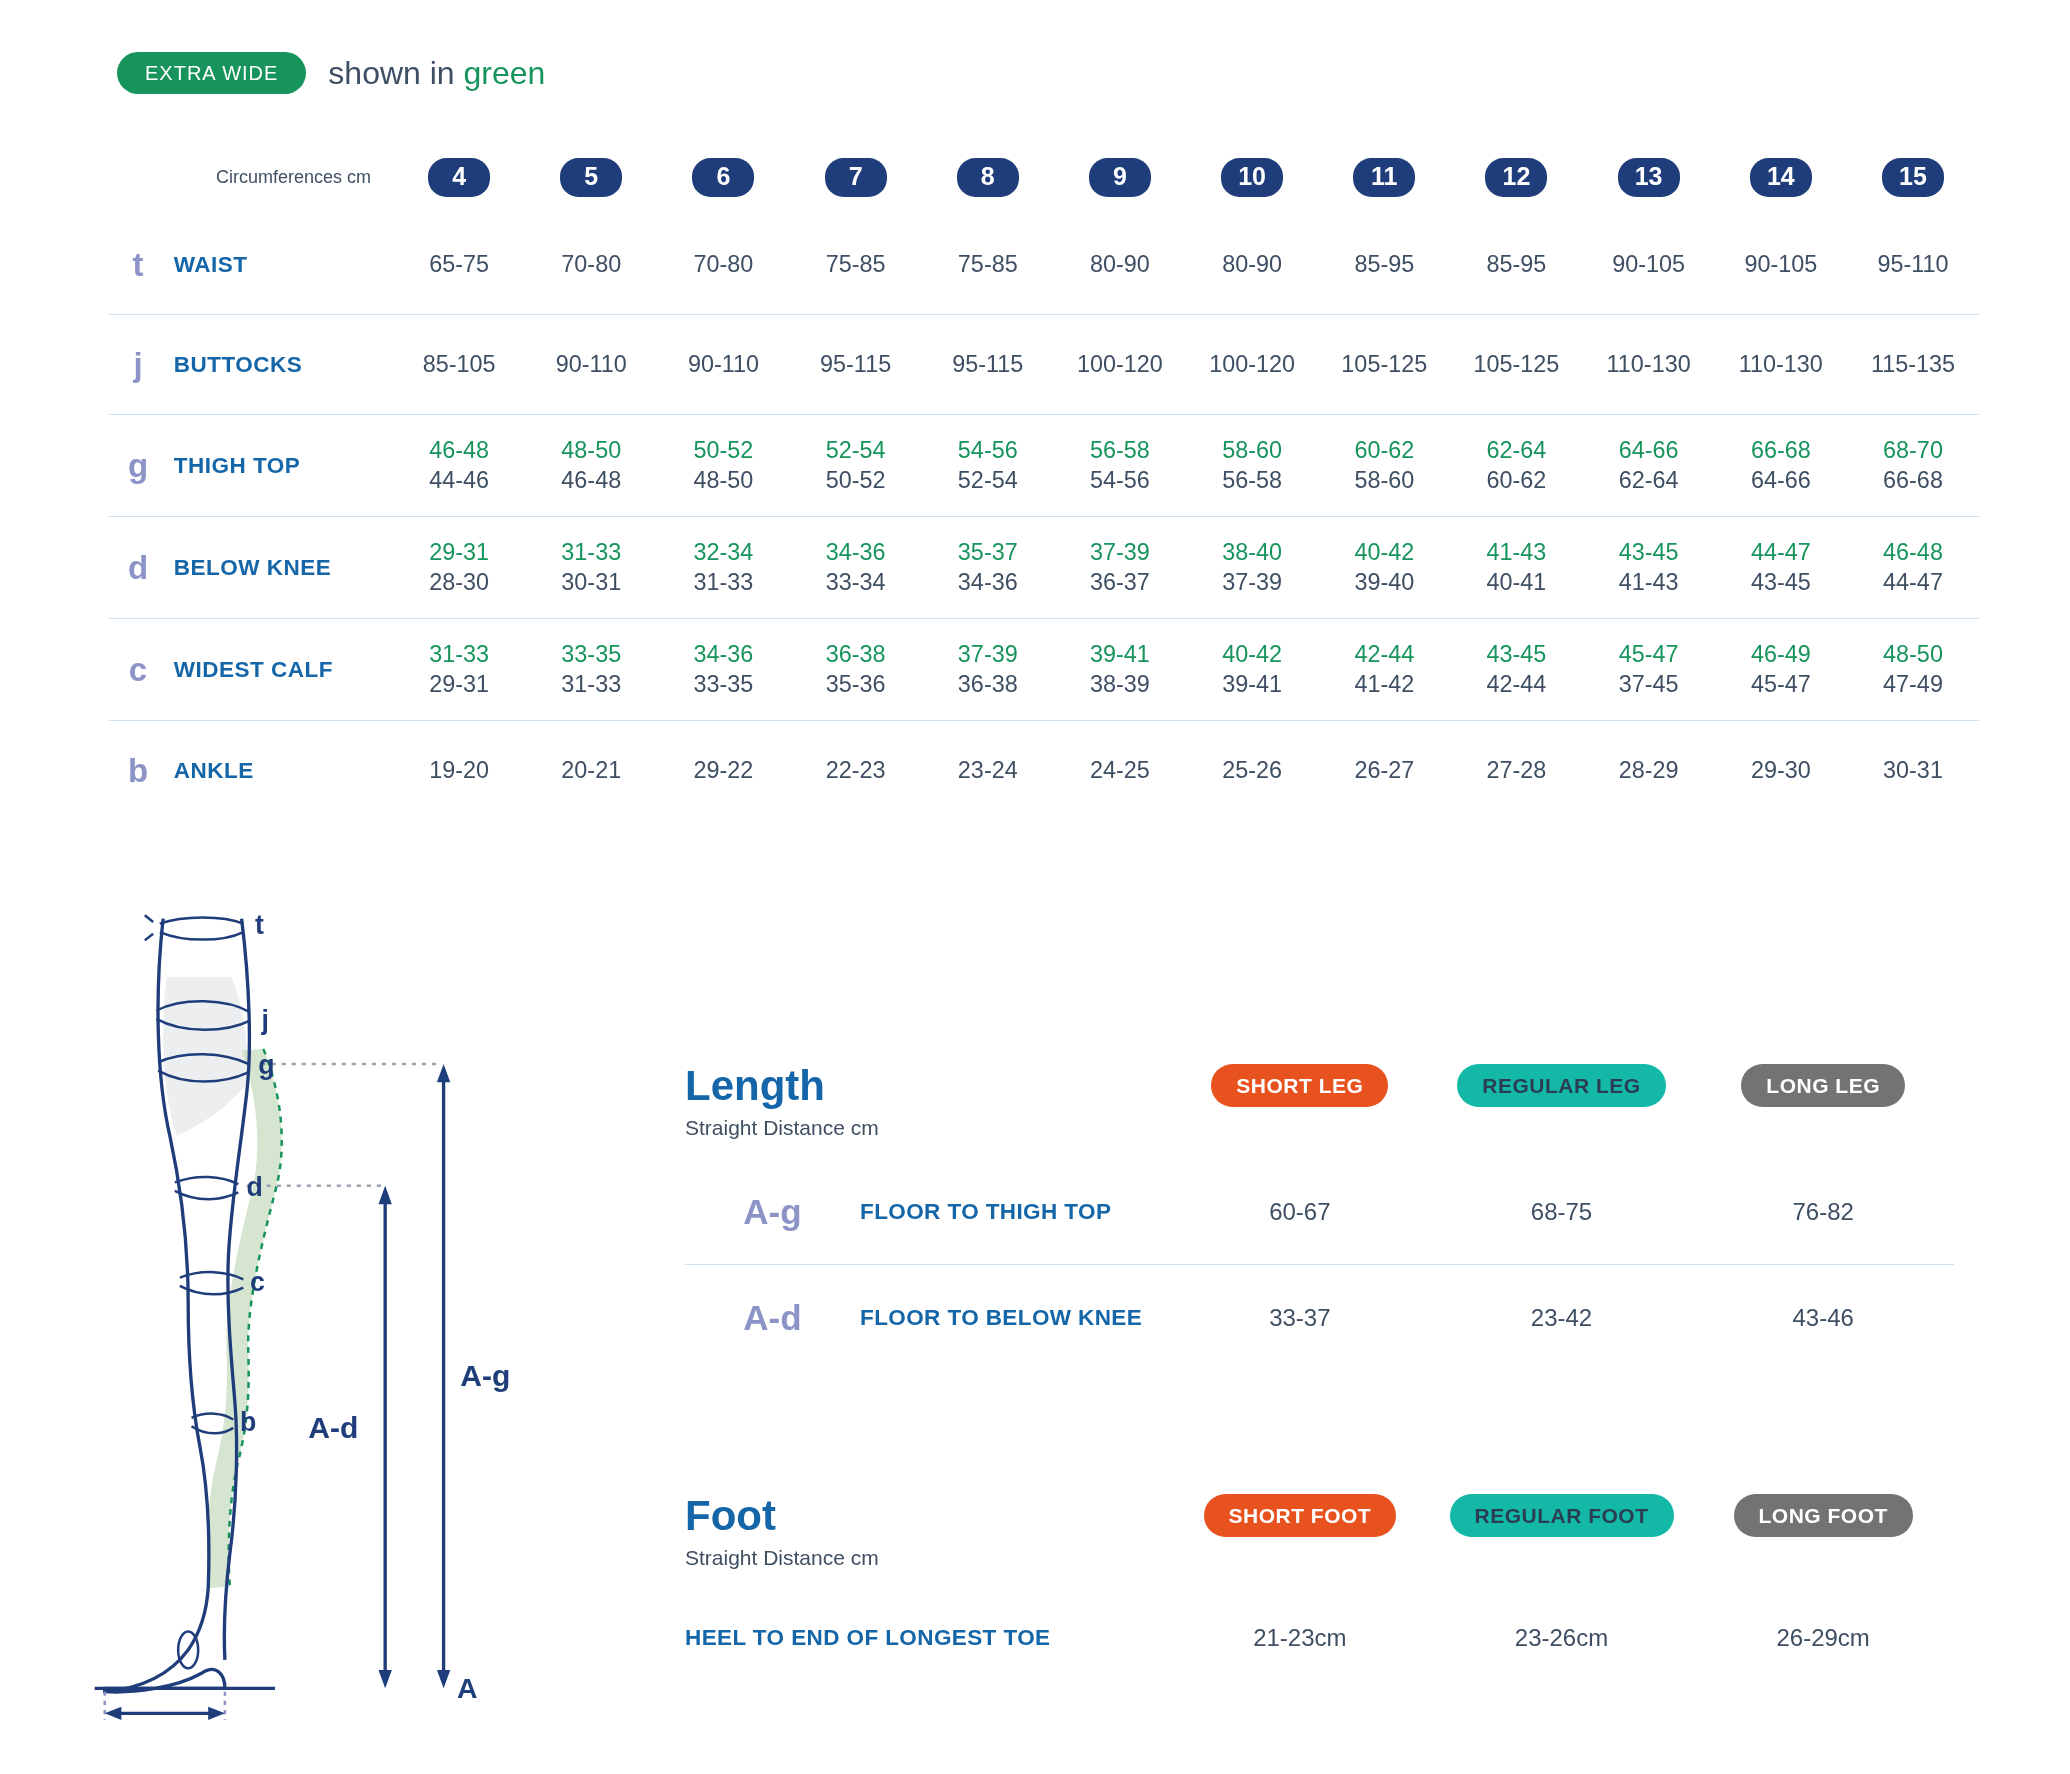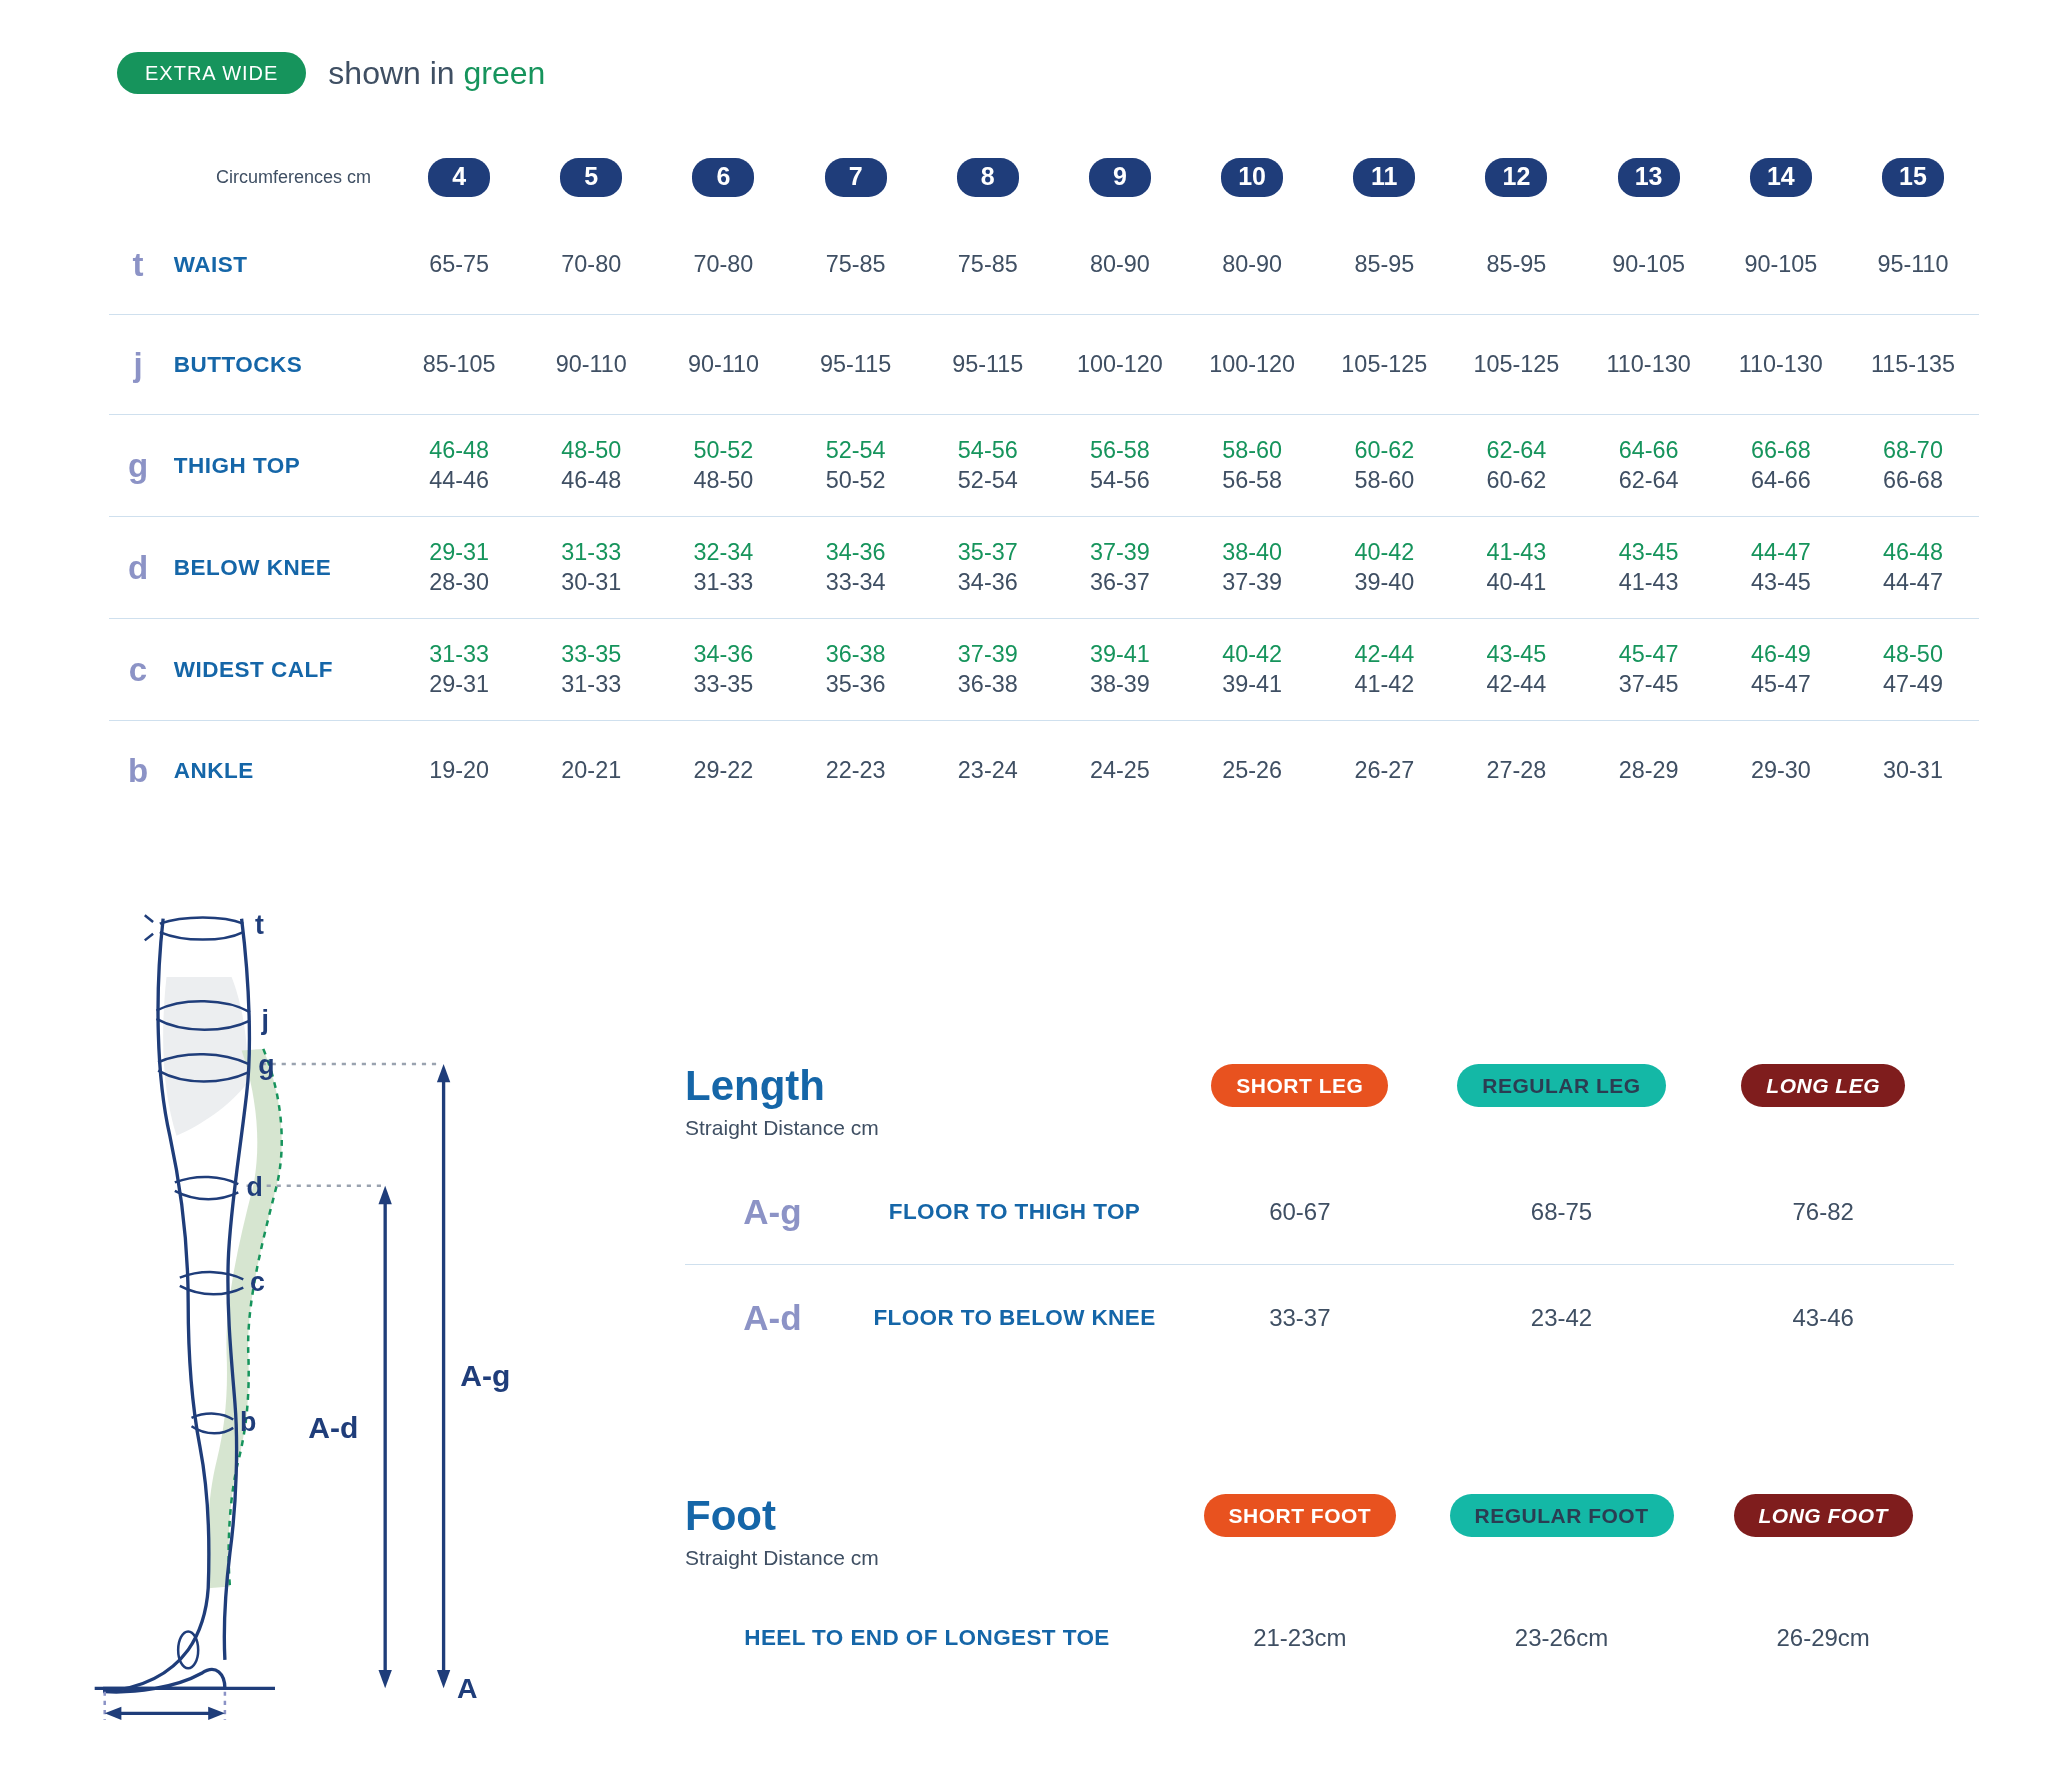--- a/index.html
+++ b/index.html
@@ -132,7 +132,7 @@
   }
   .chip.orange { background: #e8521f; }
   .chip.yellow { background: #14b8a6; color: #2b3d52; }
-  .chip.blue   { background: #7f1d1d; font-style: italic; }
+  .chip.blue   { background: #737373; }
 
   .lf-row { display: flex; align-items: center; height: 105px; }
   .lf-row.bordered { border-bottom: 1.7px solid #cfe0ee; }

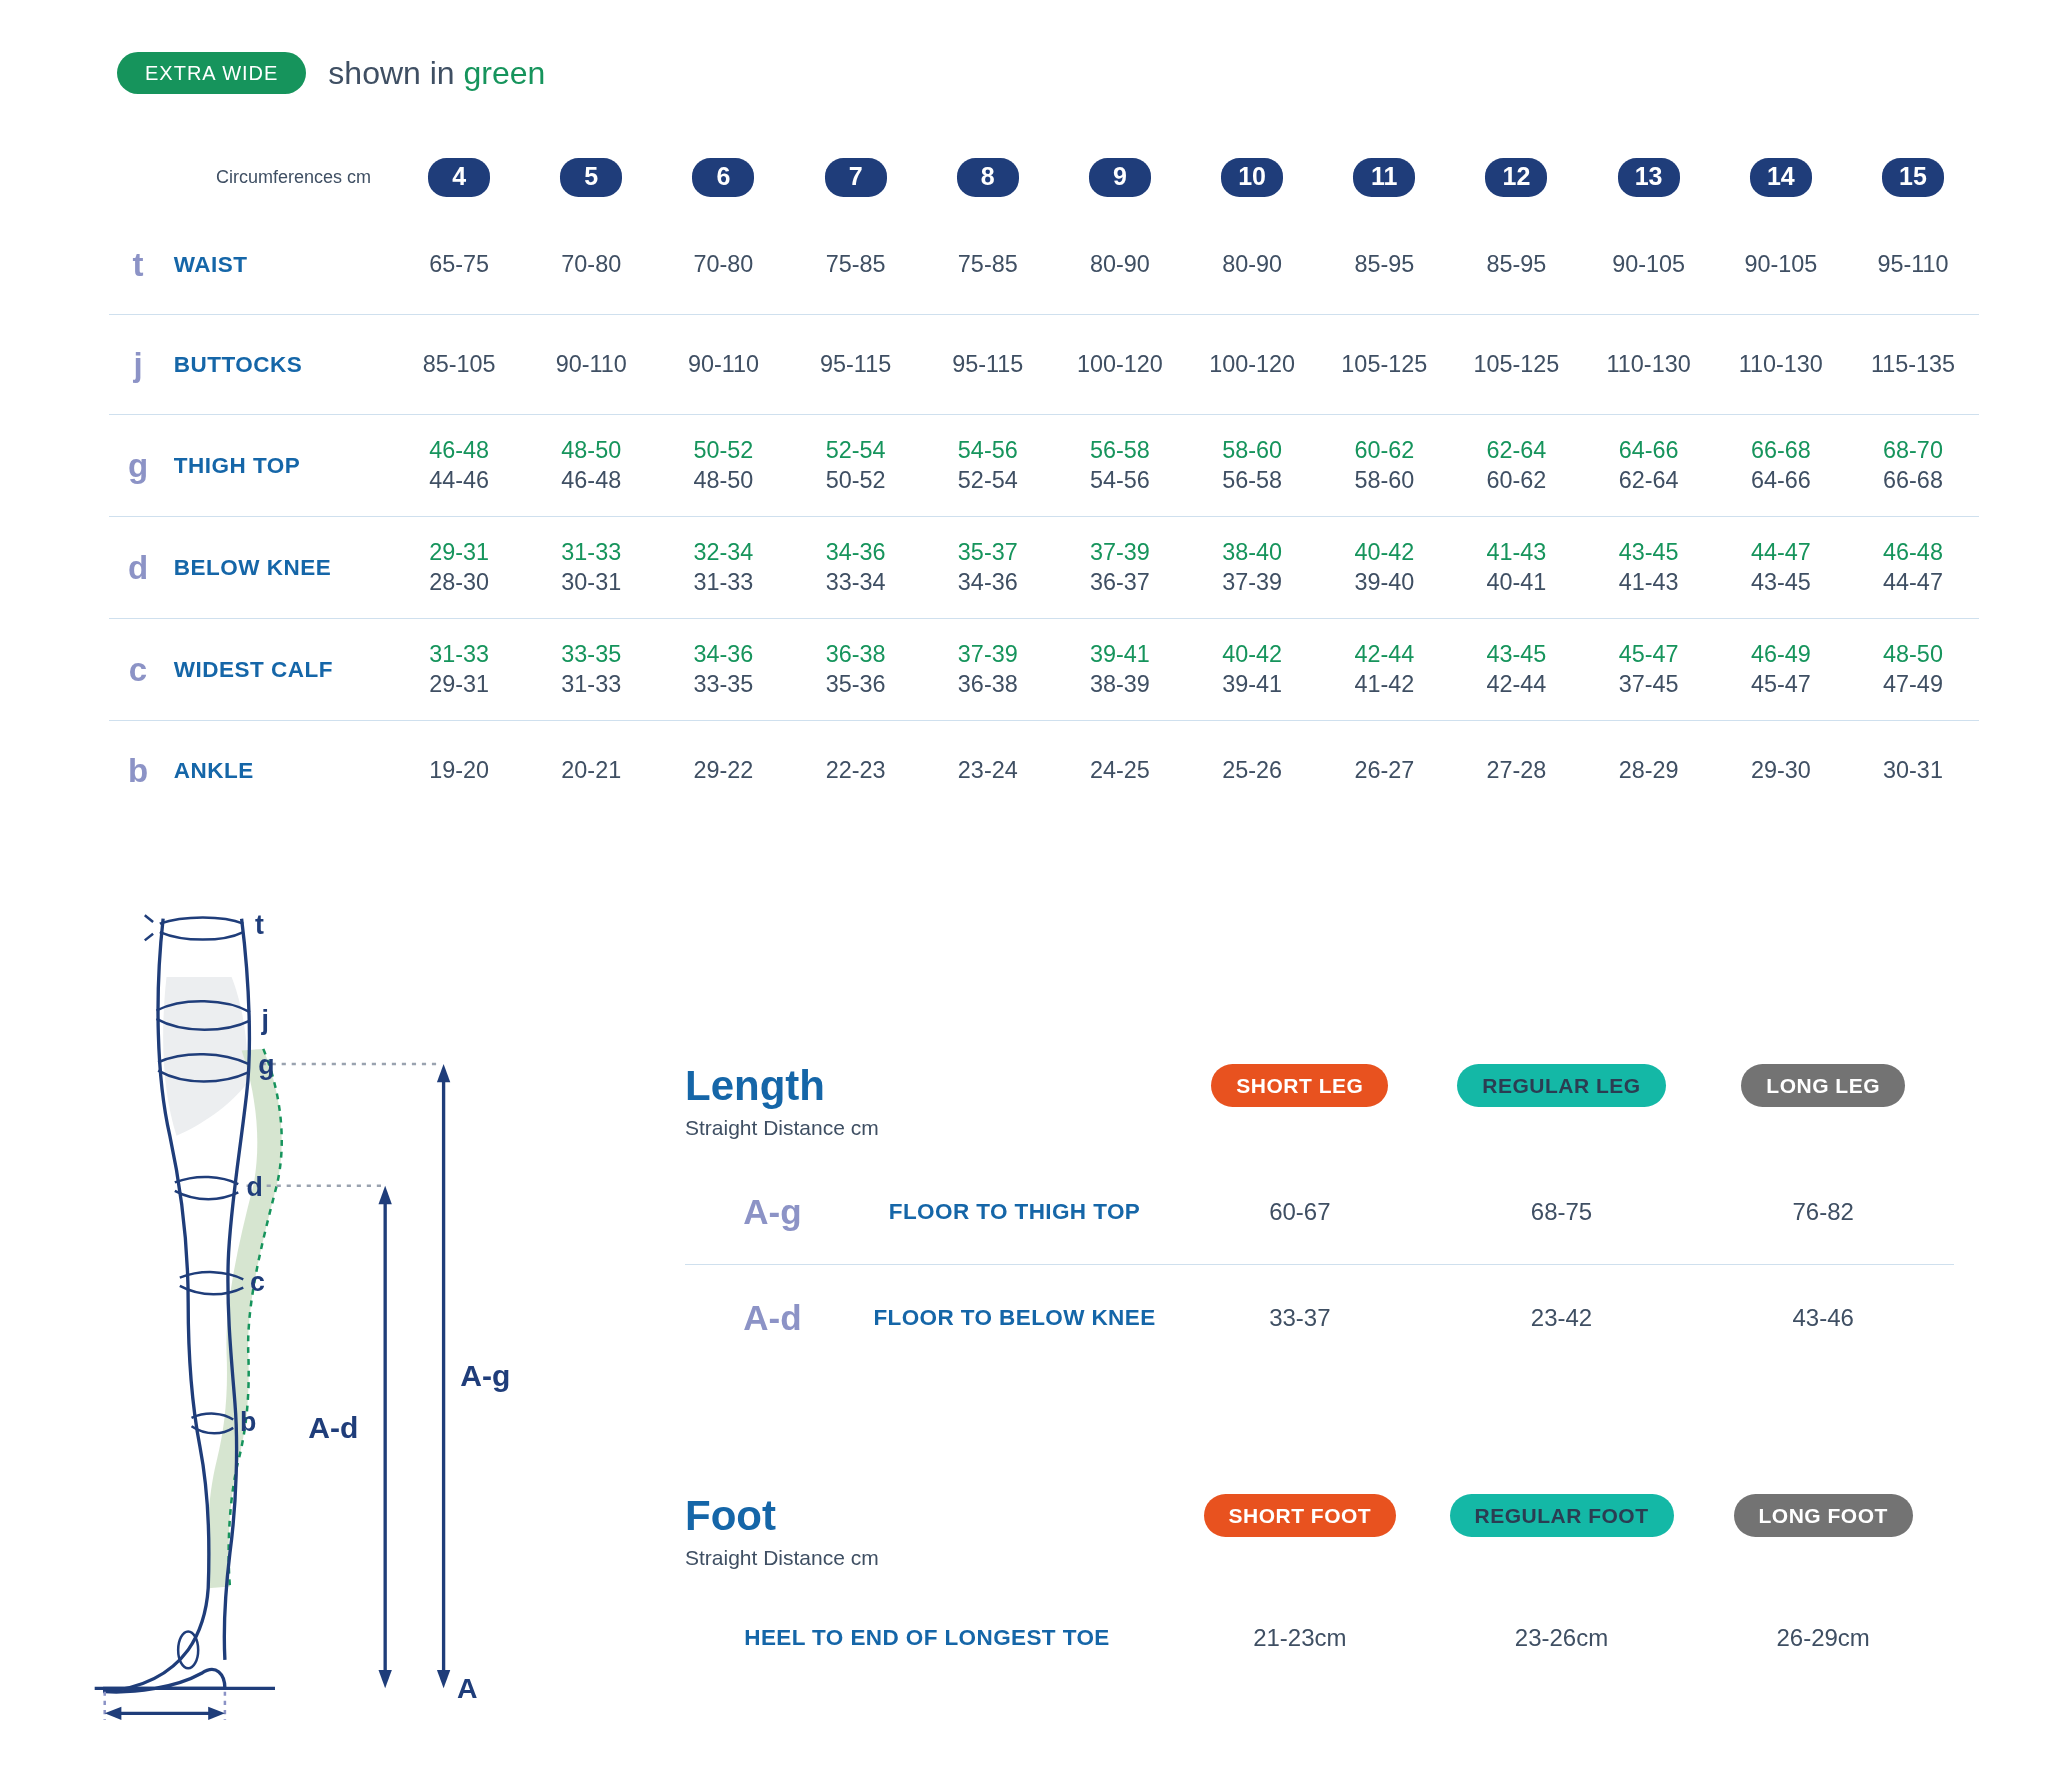--- a/index.html
+++ b/index.html
@@ -143,7 +143,7 @@
   }
   .lf-name {
     width: 309px; flex: 0 0 309px;
-    font-size: 22.5px; font-weight: bold; color: #1566a8; letter-spacing: 0.4px; text-align: center;
+    font-size: 22.5px; font-weight: bold; color: #1566a8; letter-spacing: 0.4px;
   }
   .lf-name.wide { width: 484px; flex: 0 0 484px; padding-left: 0; }
   .lf-vals { display: flex; flex: 1 1 auto; }

